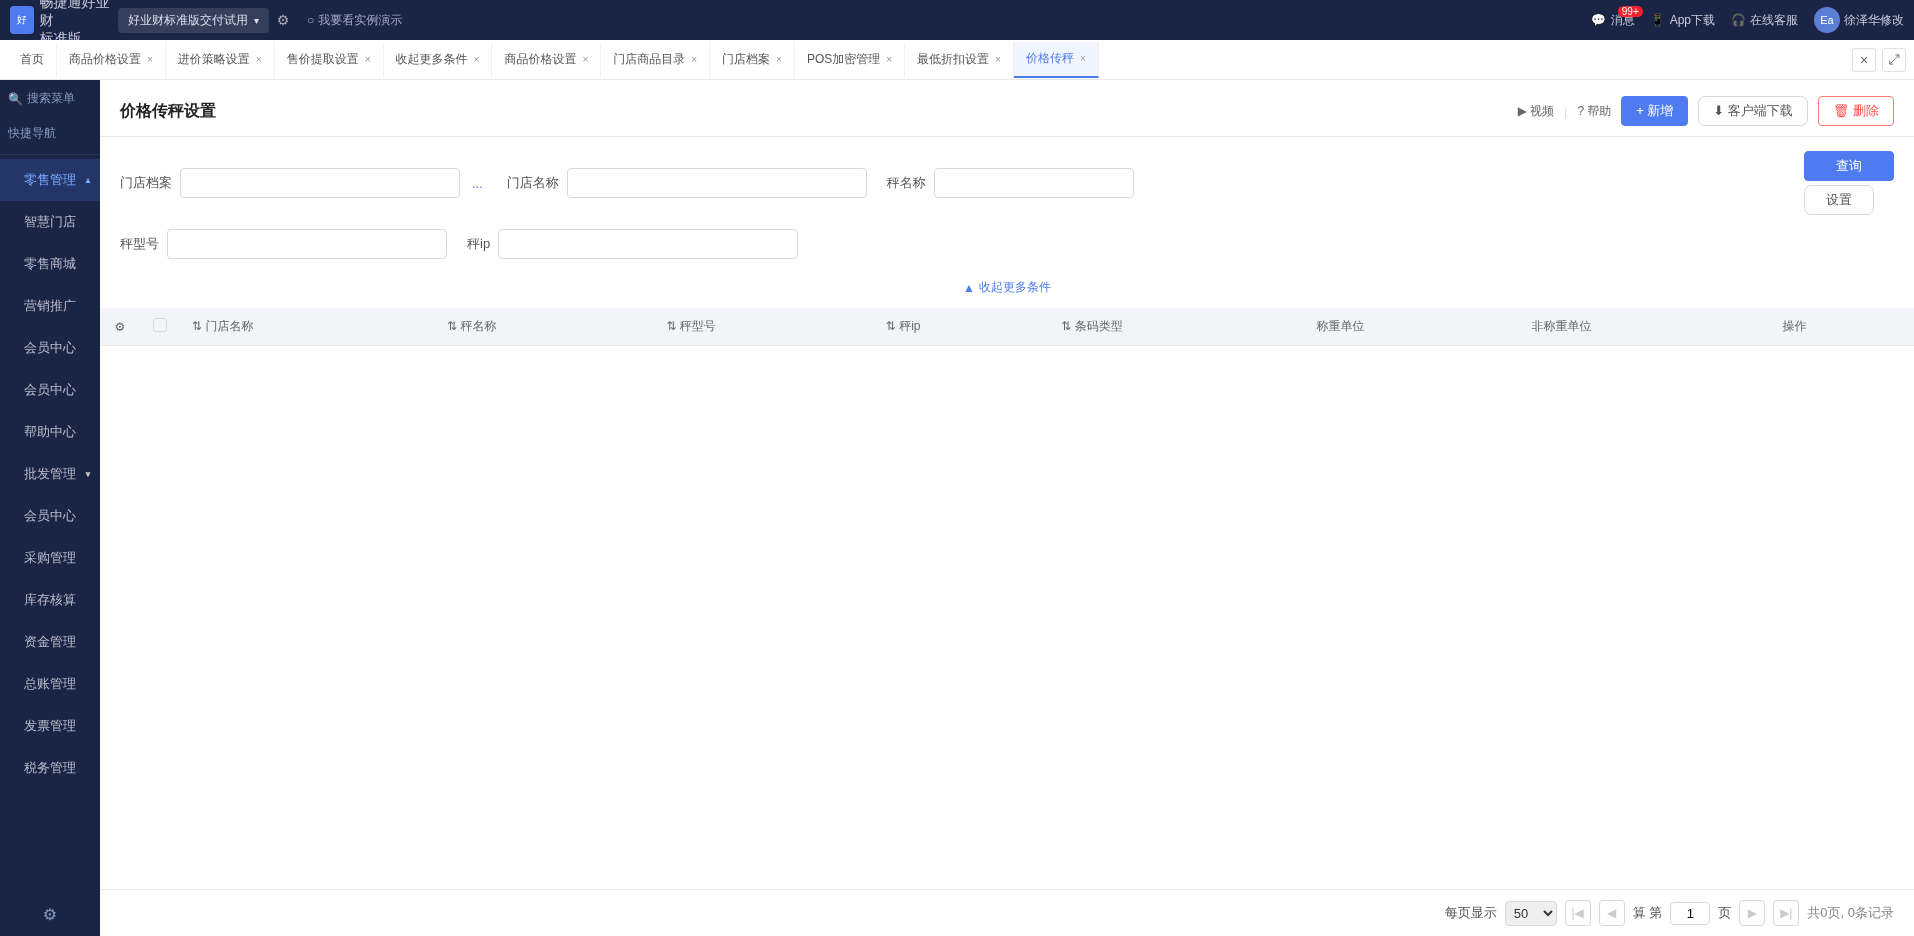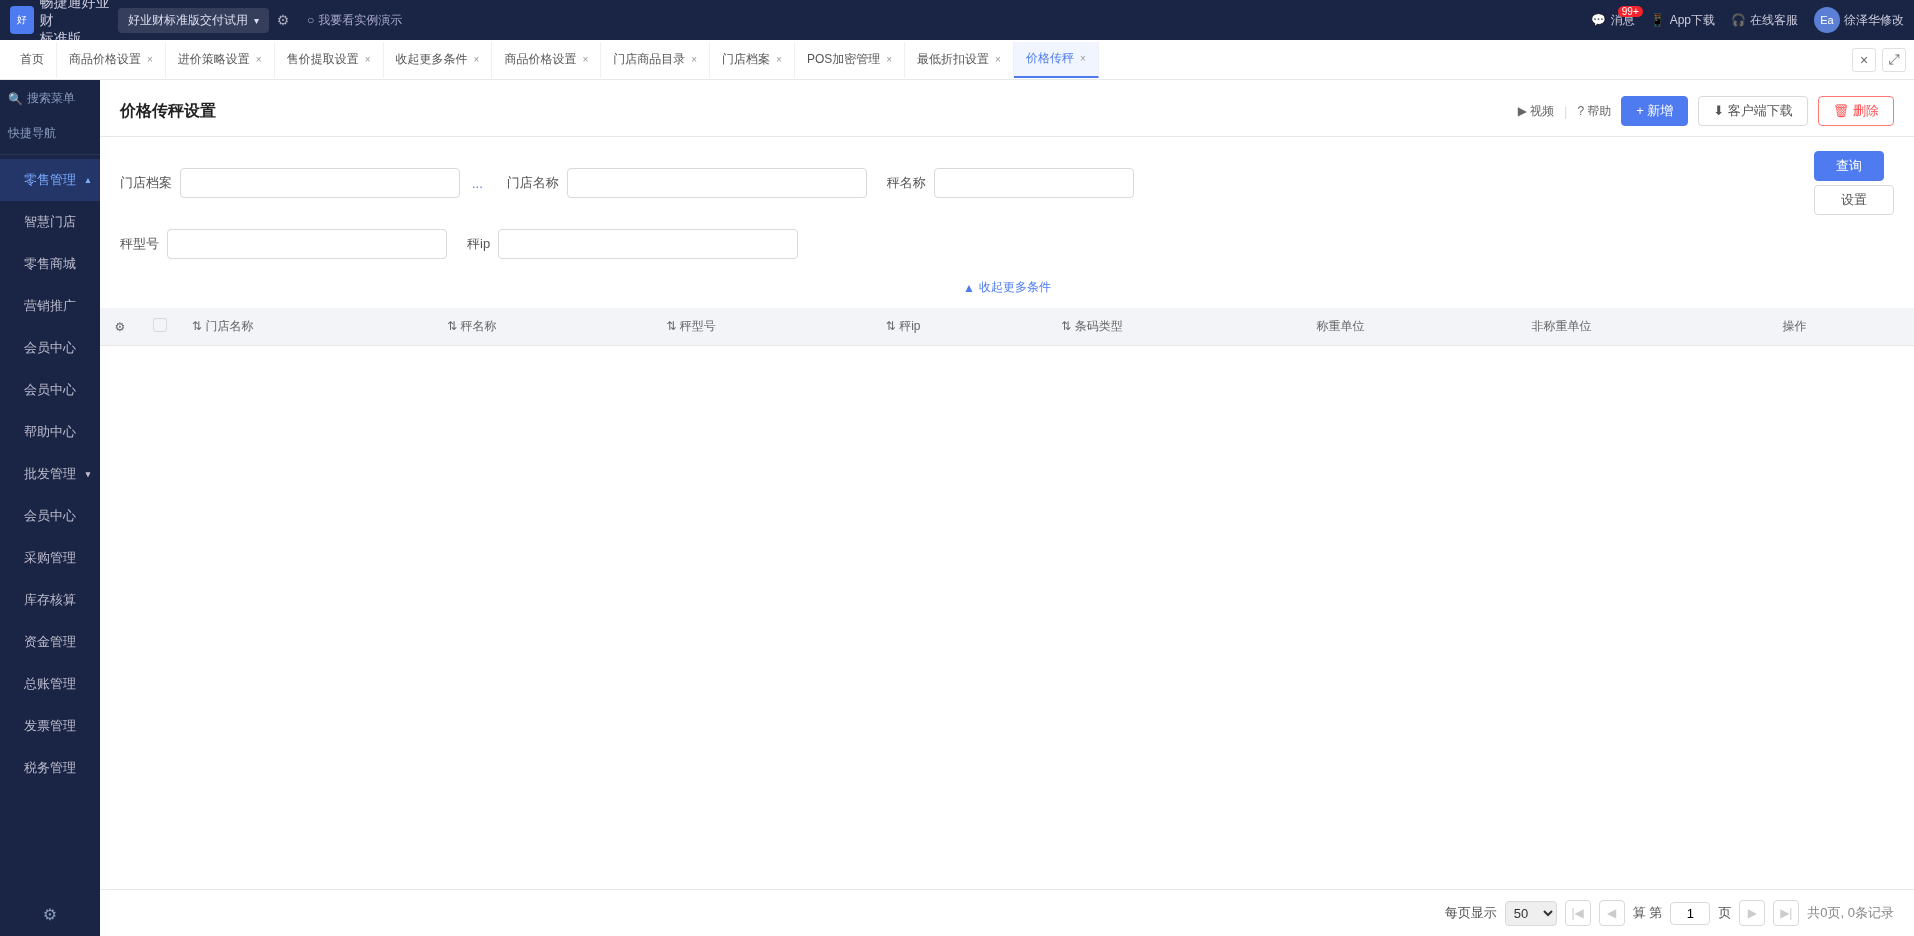--- a/index.html
+++ b/index.html
@@ -51,7 +51,7 @@
     .header-divider { color: #ddd; }
     .btn { padding: 5px 14px; border-radius: 4px; font-size: 13px; cursor: pointer; border: 1px solid transparent; display: flex; align-items: center; gap: 4px; }
     .btn-primary { background: #4e7bef; color: #fff; border-color: #4e7bef; }
-    .btn-outline { background: #fff; color: #555; border-color: #d9d9d9; }
+    .btn-outline { background: #fff; color: #555; border-color: #d9d9d9; border-radius: 7px; }
     .btn-danger { background: #fff; color: #ff4d4f; border-color: #ff7875; }
 
     

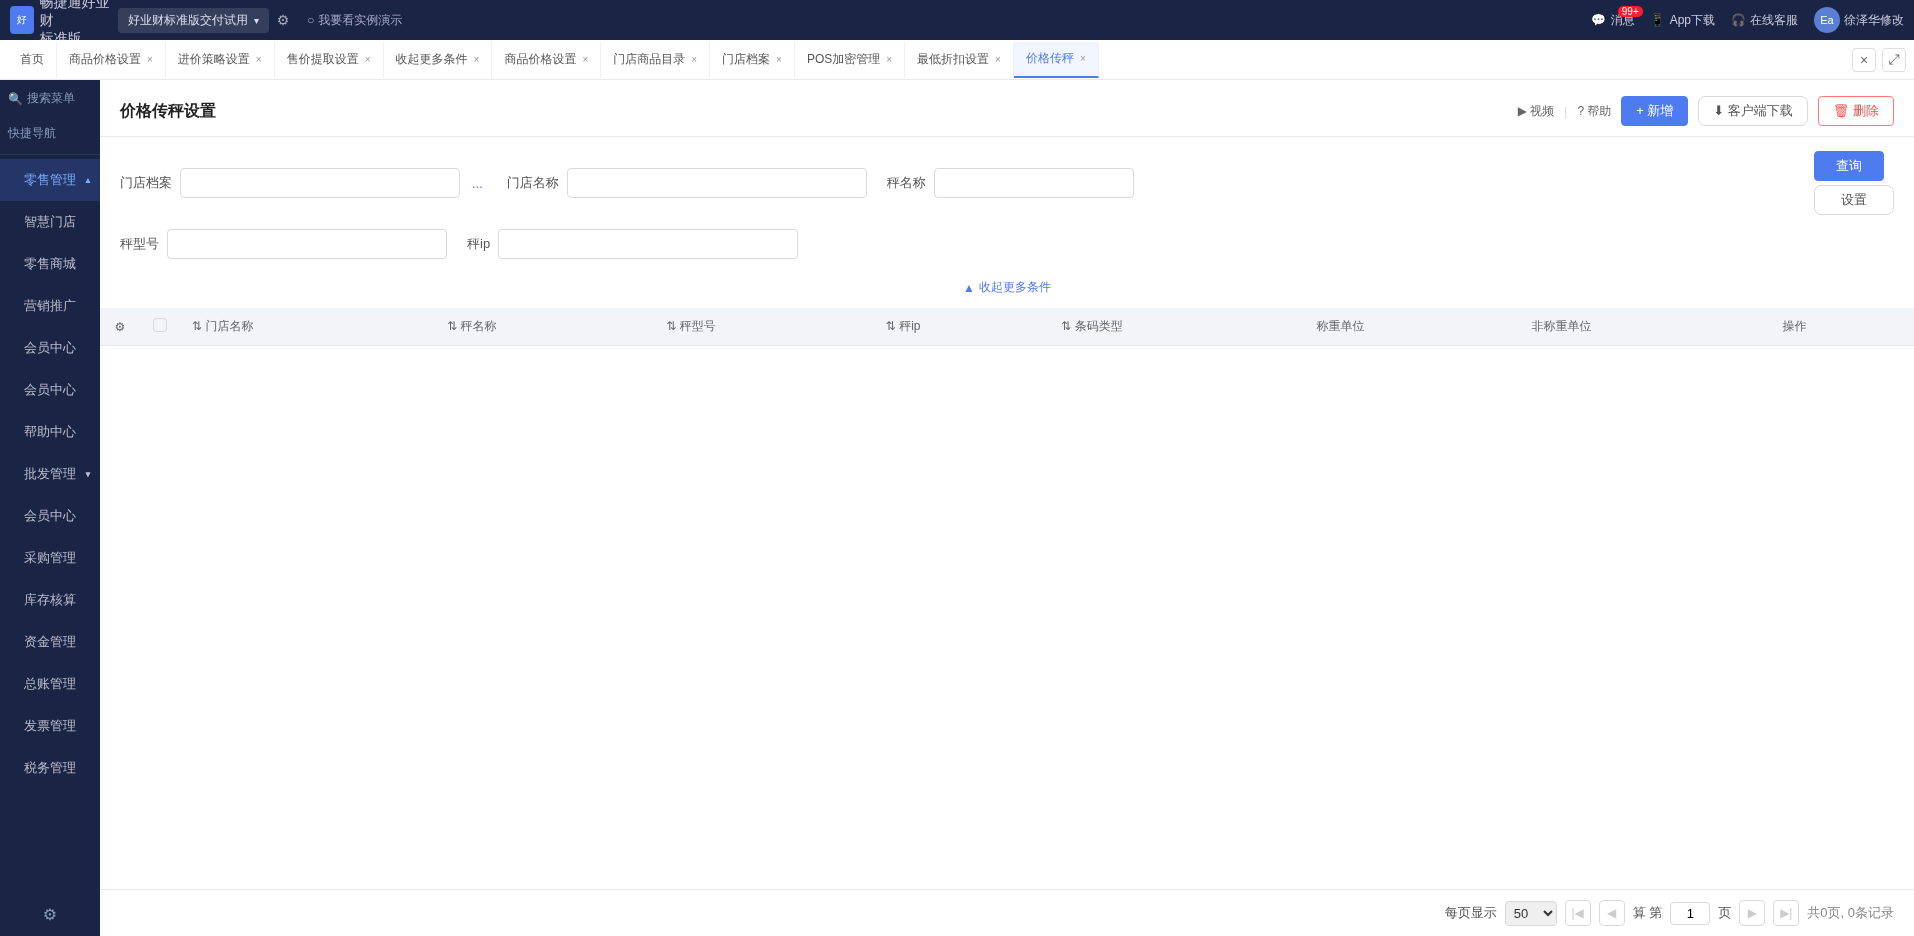--- a/index.html
+++ b/index.html
@@ -283,7 +283,7 @@
           <input class="filter-input filter-input-narrow" type="text" style="">
         </div>
         <div style="display:flex;flex-direction:column;gap:4px;margin-left:auto;">
-          <button class="btn btn-primary" style="width:70px;justify-content:center;">
+          <button class="btn btn-primary" style="width:90px;justify-content:center;">
             <span>查询</span>
           </button>
           <button class="btn btn-outline" style="width:80px;justify-content:center;align-items:center;">

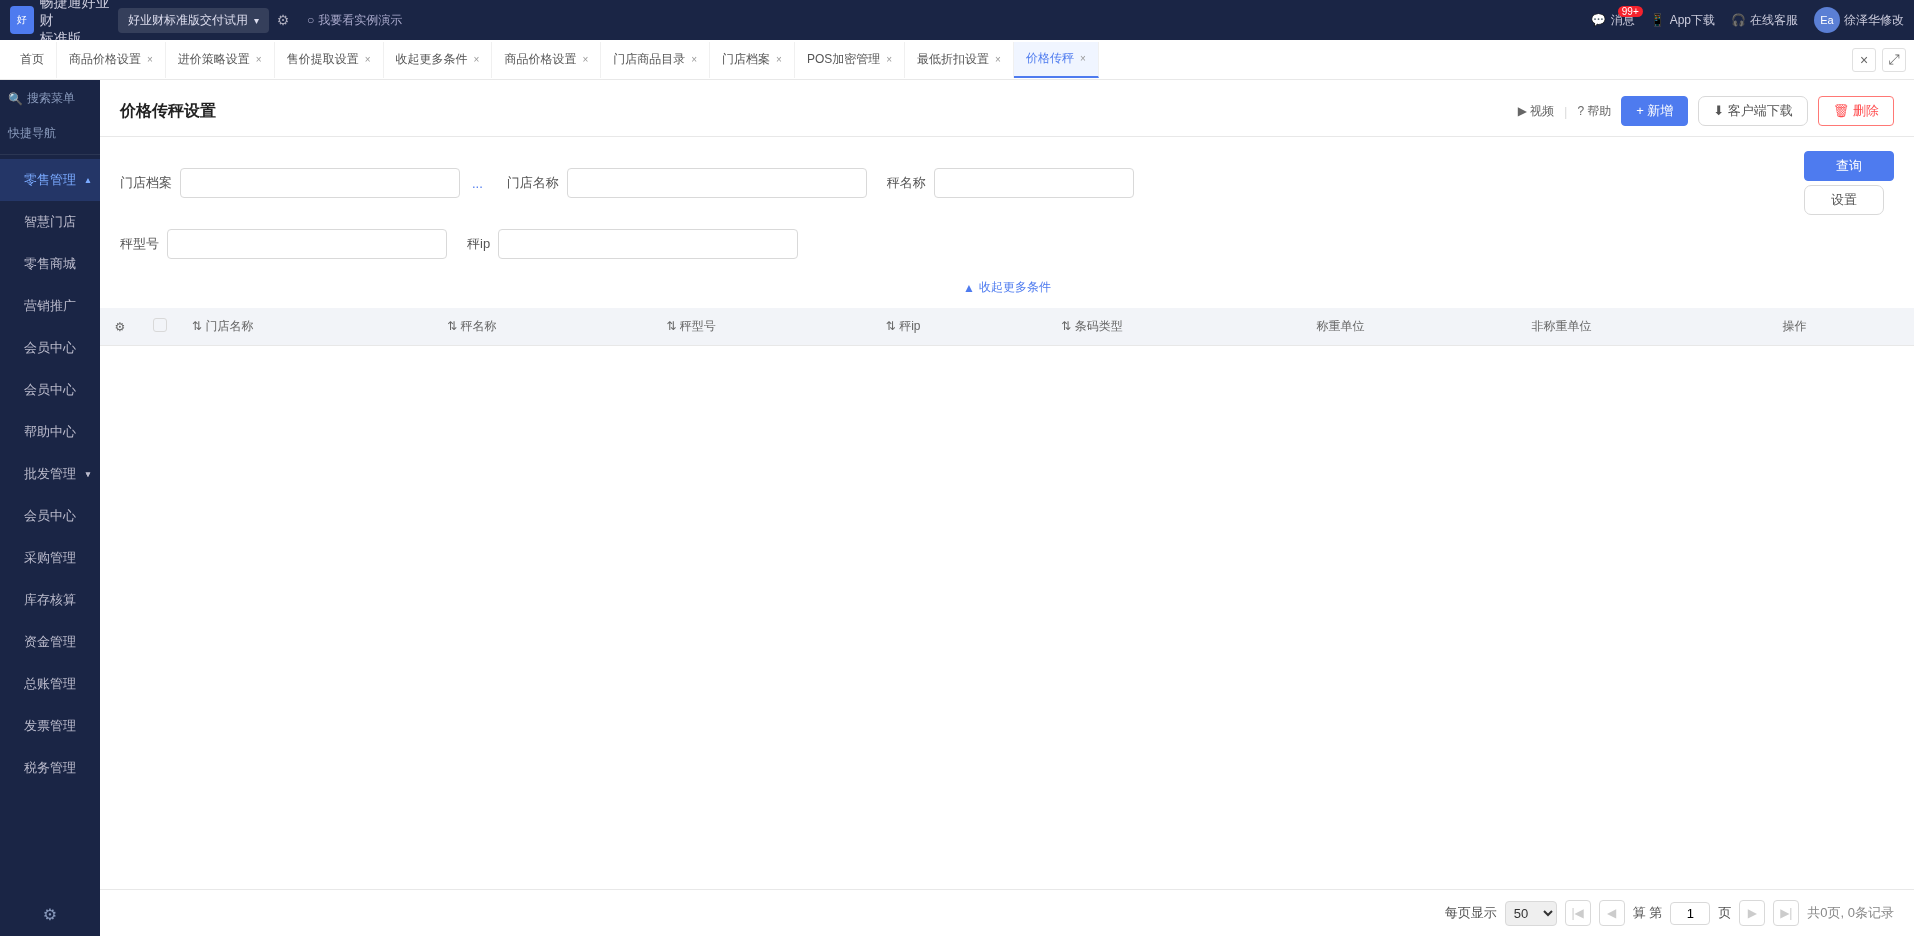--- a/index.html
+++ b/index.html
@@ -286,7 +286,7 @@
           <button class="btn btn-primary" style="width:90px;justify-content:center;">
             <span>查询</span>
           </button>
-          <button class="btn btn-outline" style="width:80px;justify-content:center;align-items:center;">
+          <button class="btn btn-outline" style="width:70px;justify-content:center;align-items:center;">
             <span>设置</span>
           </button>
         </div>

